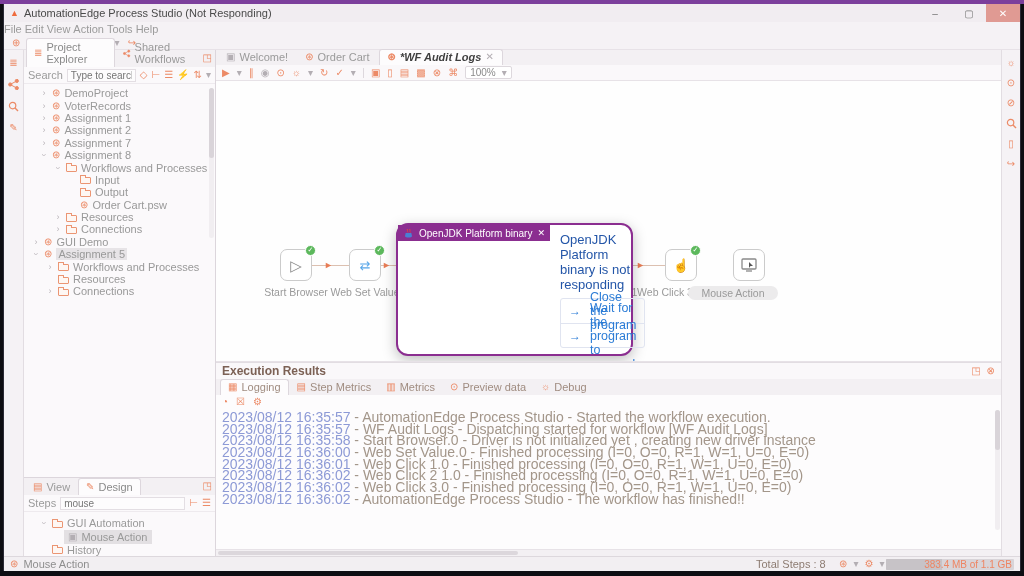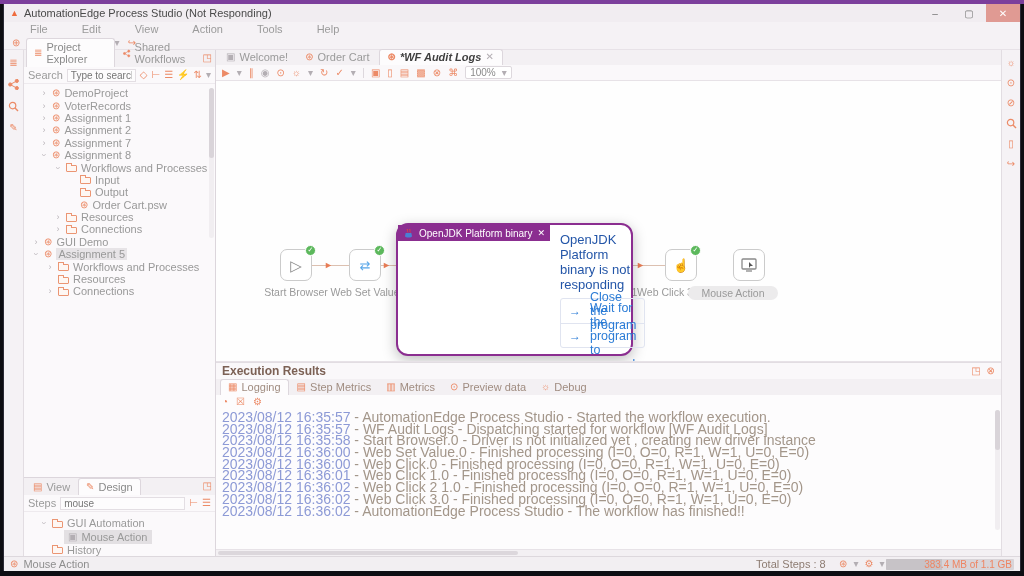--- a/index.html
+++ b/index.html
@@ -16,7 +16,7 @@
 .wbtn{width:34px;height:18px;display:flex;align-items:center;justify-content:center;color:#777;font-size:10px}
 .wbtn.close{background:#e09a93;color:#fff}
 
-.menubar{height:14px;display:flex;align-items:center;gap:34px;padding-left:26px;background:#f5f2f5;flex:none}
+.menubar{height:14px;display:flex;align-items:center;gap:3px;padding-left:0;background:#f5f2f5;flex:none}
 .menubar span{color:#9b9b9b;font-size:11px}
 
 .mtools{height:14px;display:flex;align-items:center;gap:8px;padding-left:8px;background:#f5f2f5;border-bottom:1px solid #e7e2e7;flex:none}

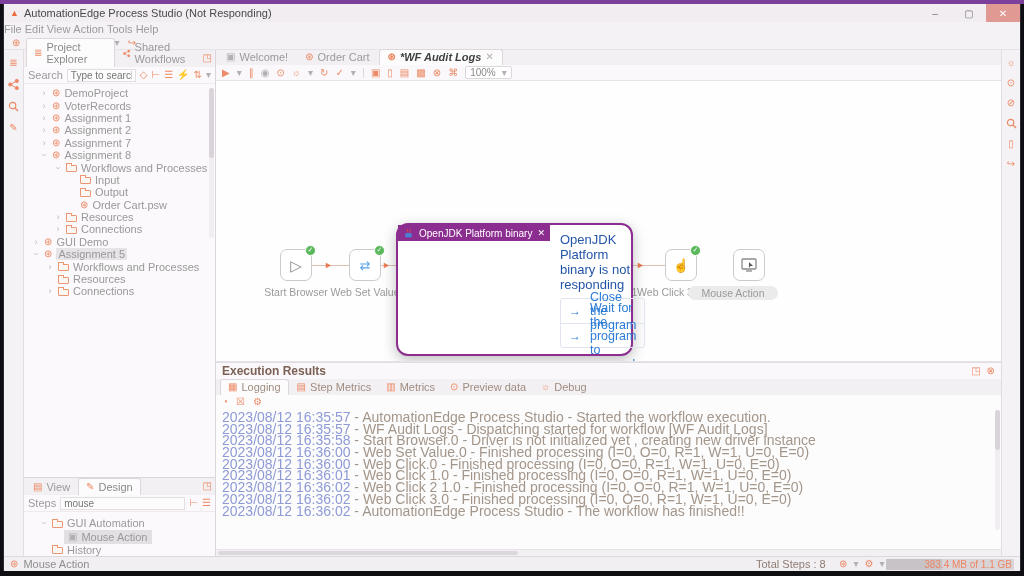--- a/index.html
+++ b/index.html
@@ -459,7 +459,6 @@
           <div class="lrow"><span class="ltime">2023/08/12 16:35:57</span><span class="lmsg"> - WF Audit Logs - Dispatching started for workflow [WF Audit Logs]</span></div>
           <div class="lrow"><span class="ltime">2023/08/12 16:35:58</span><span class="lmsg"> - Start Browser.0 - Driver is not initialized yet , creating new driver instance</span></div>
           <div class="lrow"><span class="ltime">2023/08/12 16:36:00</span><span class="lmsg"> - Web Set Value.0 - Finished processing (I=0, O=0, R=1, W=1, U=0, E=0)</span></div>
-          <div class="lrow"><span class="ltime">2023/08/12 16:36:00</span><span class="lmsg"> - Web Click.0 - Finished processing (I=0, O=0, R=1, W=1, U=0, E=0)</span></div>
           <div class="lrow"><span class="ltime">2023/08/12 16:36:01</span><span class="lmsg"> - Web Click 1.0 - Finished processing (I=0, O=0, R=1, W=1, U=0, E=0)</span></div>
           <div class="lrow"><span class="ltime">2023/08/12 16:36:02</span><span class="lmsg"> - Web Click 2 1.0 - Finished processing (I=0, O=0, R=1, W=1, U=0, E=0)</span></div>
           <div class="lrow"><span class="ltime">2023/08/12 16:36:02</span><span class="lmsg"> - Web Click 3.0 - Finished processing (I=0, O=0, R=1, W=1, U=0, E=0)</span></div>

